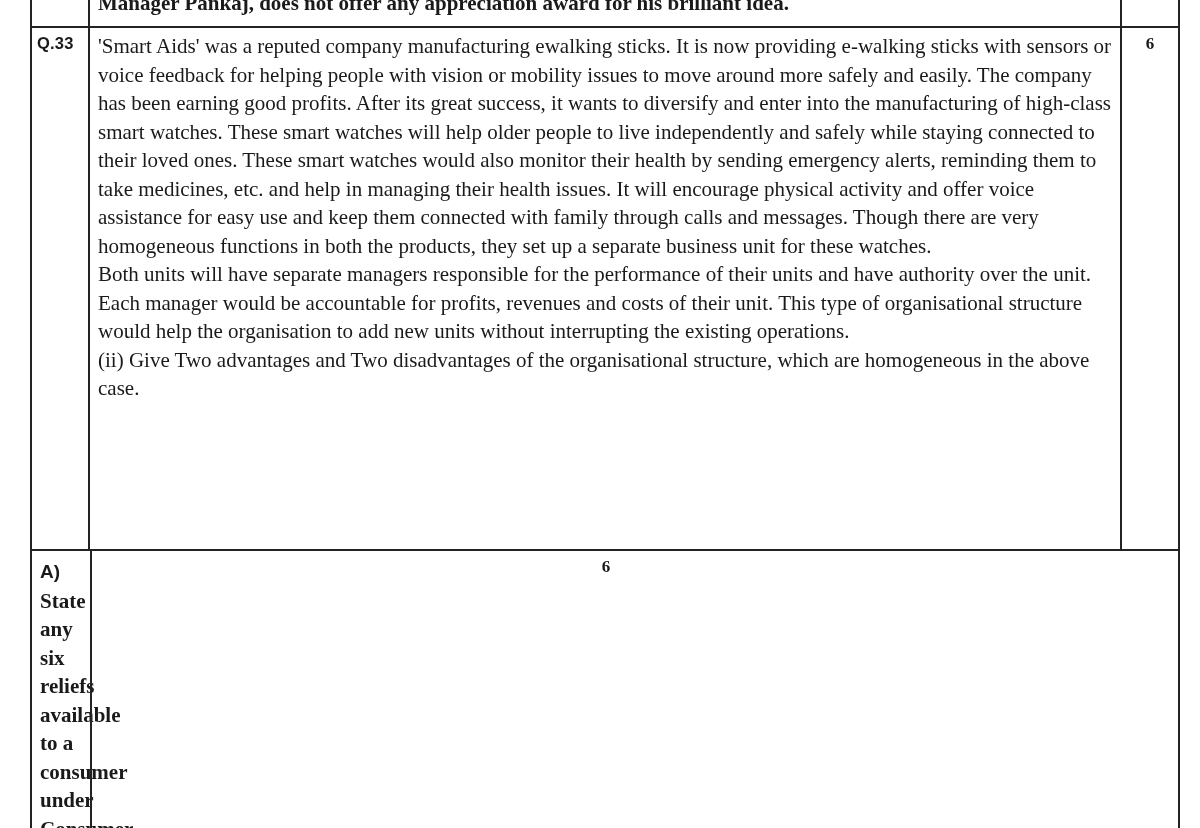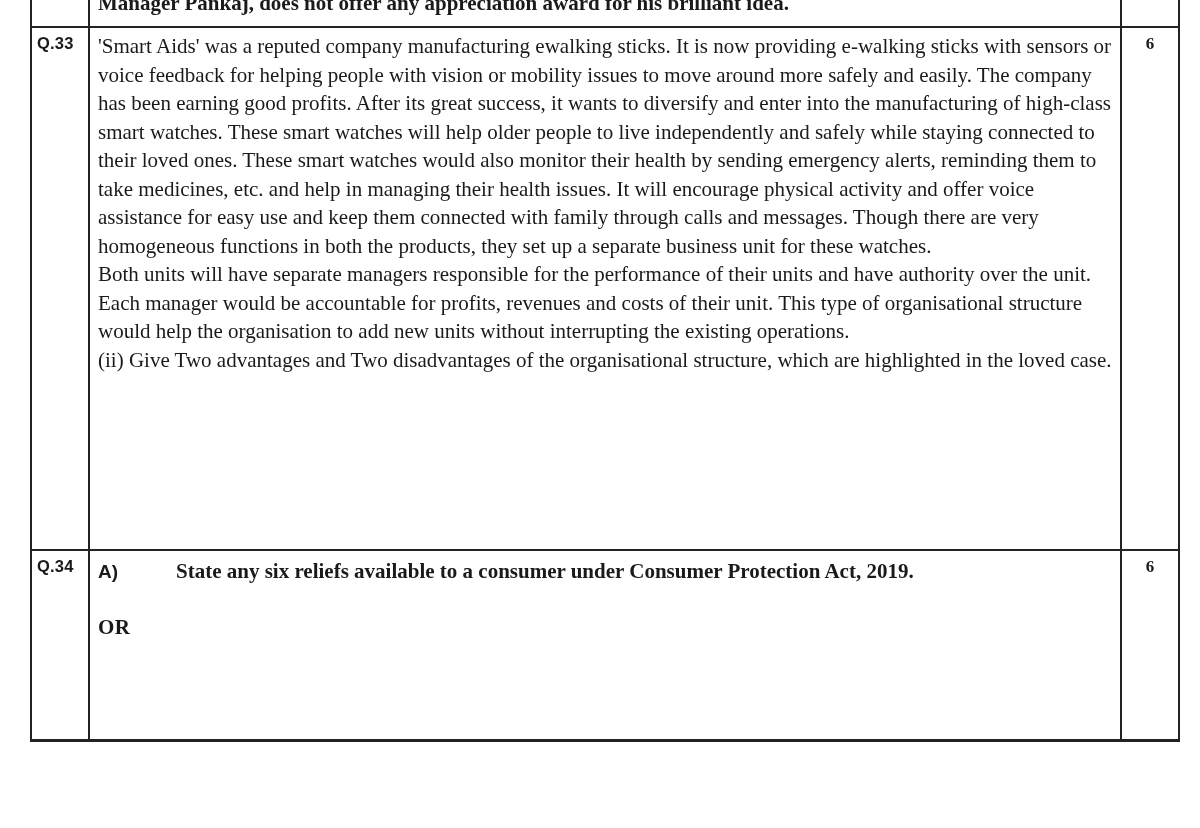--- a/index.html
+++ b/index.html
@@ -109,7 +109,7 @@
       <div class="cell content">
         <p>'Smart Aids' was a reputed company manufacturing ewalking sticks. It is now providing e-walking sticks with sensors or voice feedback for helping people with vision or mobility issues to move around more safely and easily. The company has been earning good profits. After its great success, it wants to diversify and enter into the manufacturing of high-class smart watches. These smart watches will help older people to live independently and safely while staying connected to their loved ones. These smart watches would also monitor their health by sending emergency alerts, reminding them to take medicines, etc. and help in managing their health issues. It will encourage physical activity and offer voice assistance for easy use and keep them connected with family through calls and messages. Though there are very homogeneous functions in both the products, they set up a separate business unit for these watches.</p>
         <p>Both units will have separate managers responsible for the performance of their units and have authority over the unit. Each manager would be accountable for profits, revenues and costs of their unit. This type of organisational structure would help the organisation to add new units without interrupting the existing operations.</p>
-        <p>(ii) Give Two advantages and Two disadvantages of the organisational structure, which are highlighted in the loved case.</p>
+        <p>(ii) Give Two advantages and Two disadvantages of the organisational structure, which are homogeneous in the above case.</p>
       </div>
       <div class="cell marks">
         <span>6</span>

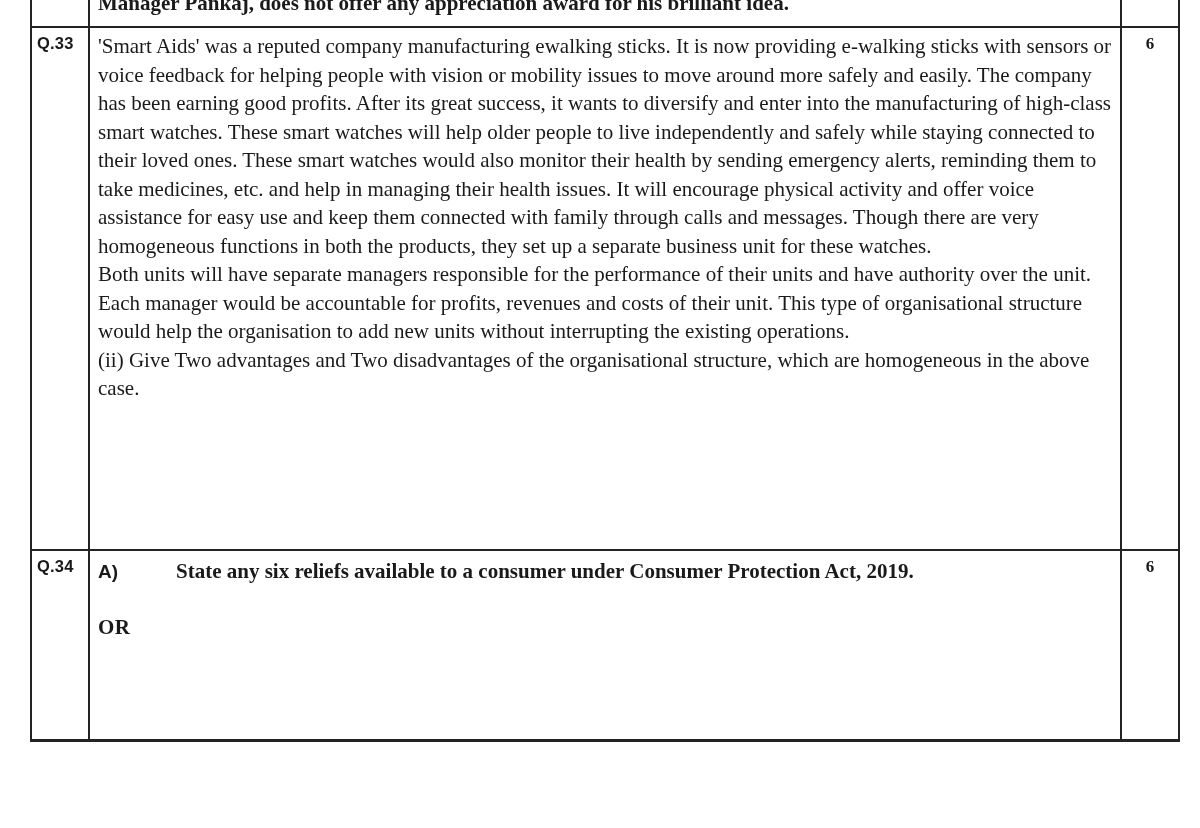--- a/index.html
+++ b/index.html
@@ -117,9 +117,6 @@
     </div>
 
     <div class="row q34 bordered">
-      <div class="cell qno">
-        <span>Q.34</span>
-      </div>
       <div class="cell content">
         <p class="option-line">
           <span class="opt-label">A)</span><span>State any six reliefs available to a consumer under Consumer Protection Act, 2019.</span>

